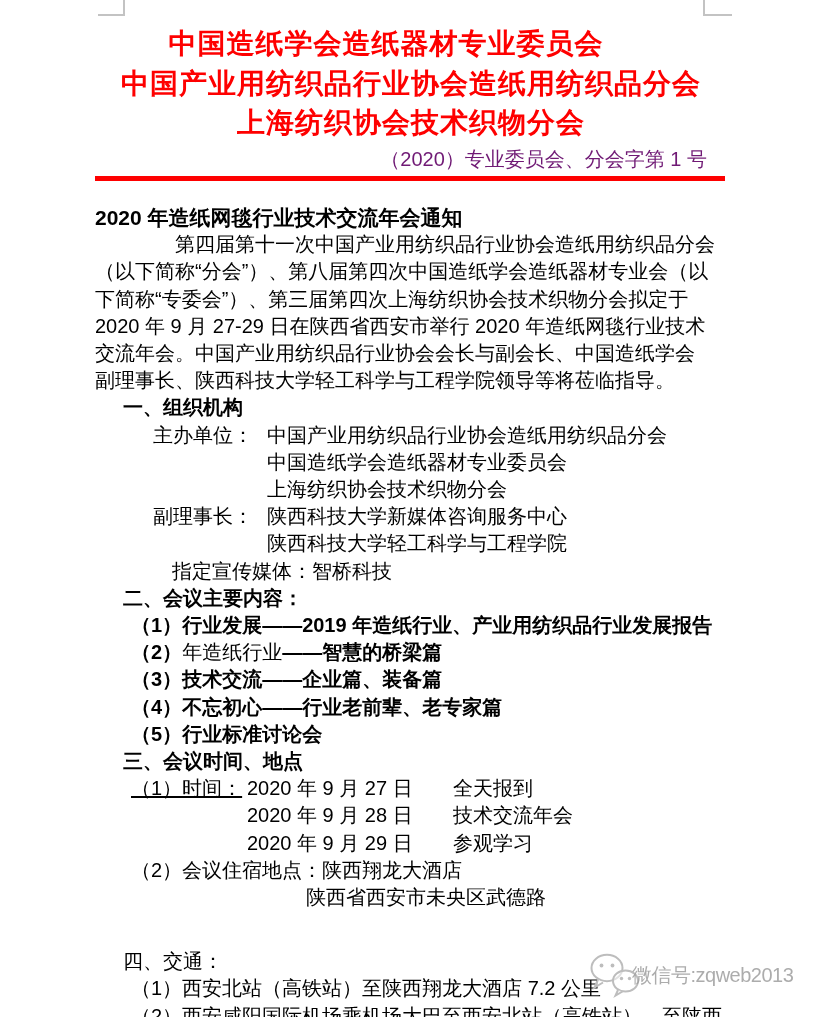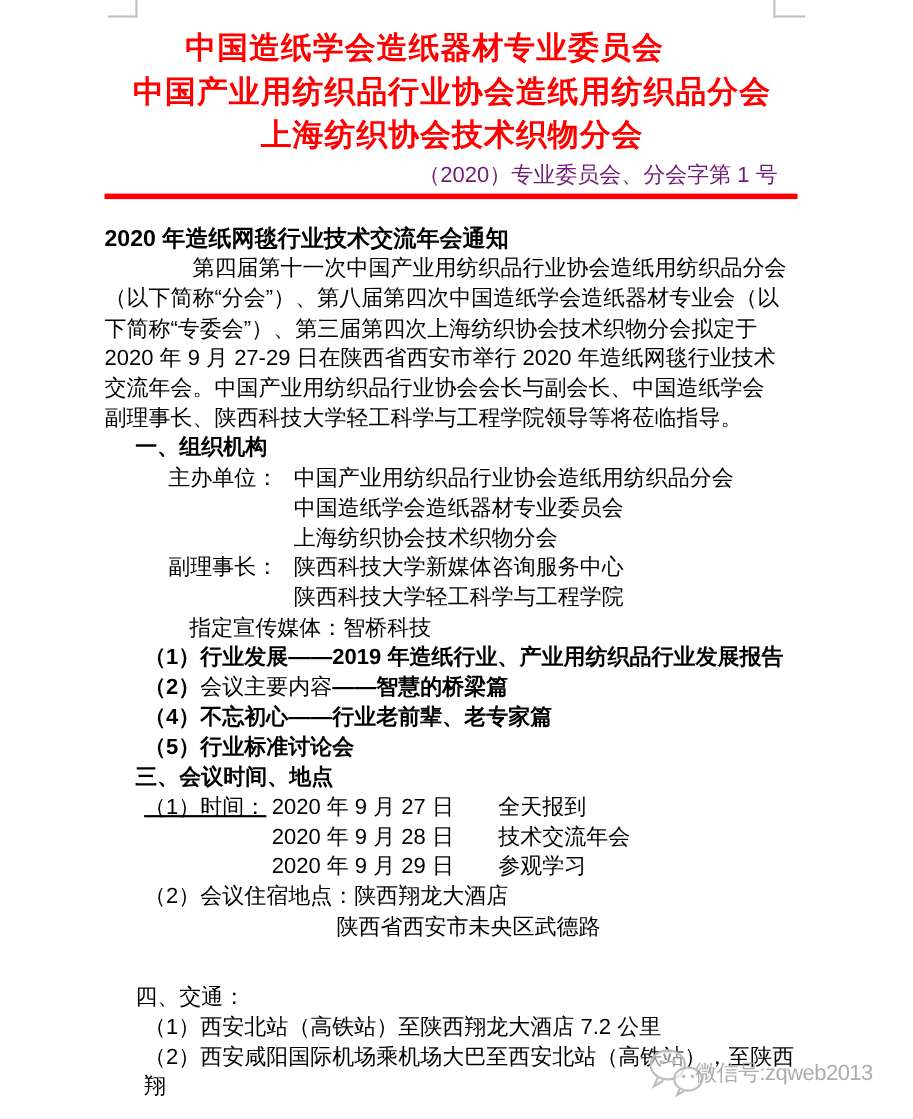--- a/index.html
+++ b/index.html
@@ -122,6 +122,7 @@
 
     <div class="media-line">指定宣传媒体：智桥科技</div>
 
+    <div class="hd">二、会议主要内容：</div>
 
     <div class="ind b">
       <span>（1）</span><span>行业发展——2019 年造纸行业、产业用纺织品行业发展报告</span>

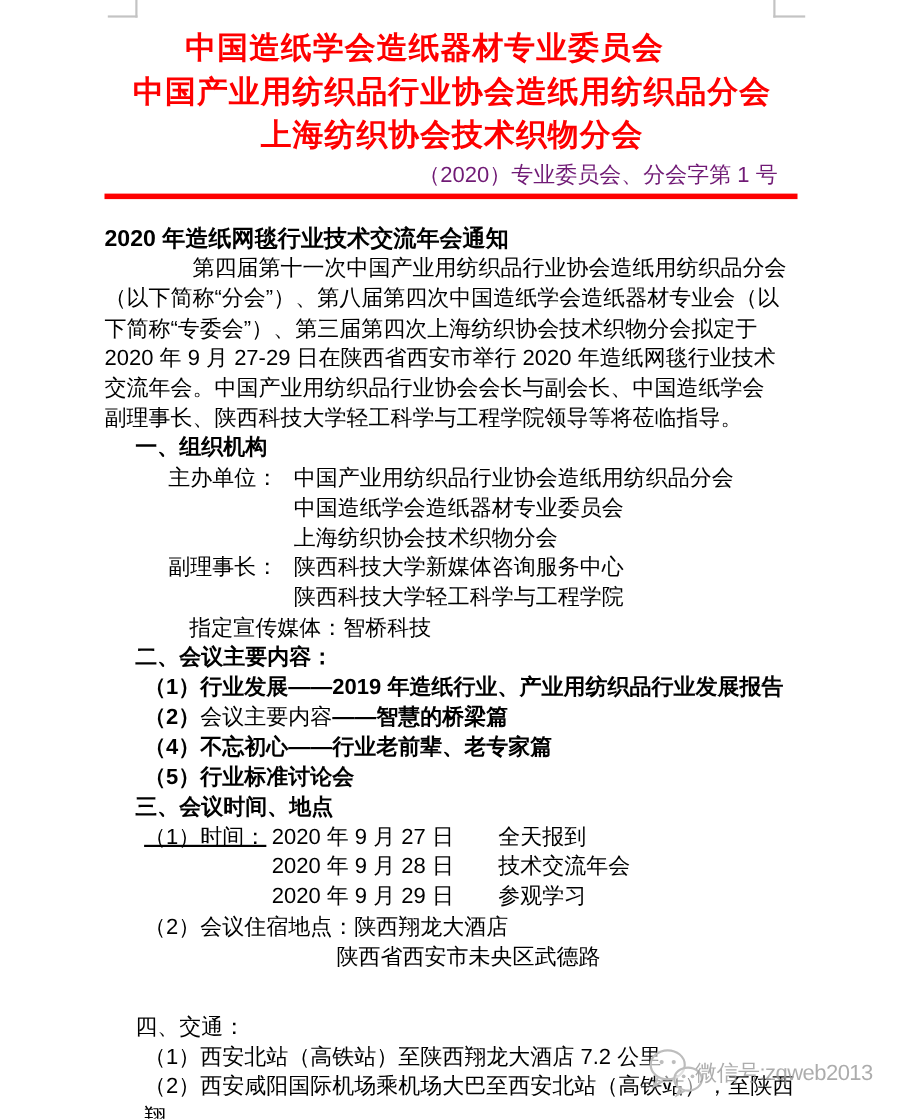--- a/index.html
+++ b/index.html
@@ -128,7 +128,7 @@
       <span>（1）</span><span>行业发展——2019 年造纸行业、产业用纺织品行业发展报告</span>
     </div>
     <div class="ind b">
-      <span>（2）</span><span class="r">会议主要内容</span><span>——智慧的桥梁篇</span>
+      <span>（2）</span><span class="r">年造纸行业</span><span>——智慧的桥梁篇</span>
     </div>
     <div class="ind b">
       <span>（4）</span><span>不忘初心——行业老前辈、老专家篇</span>

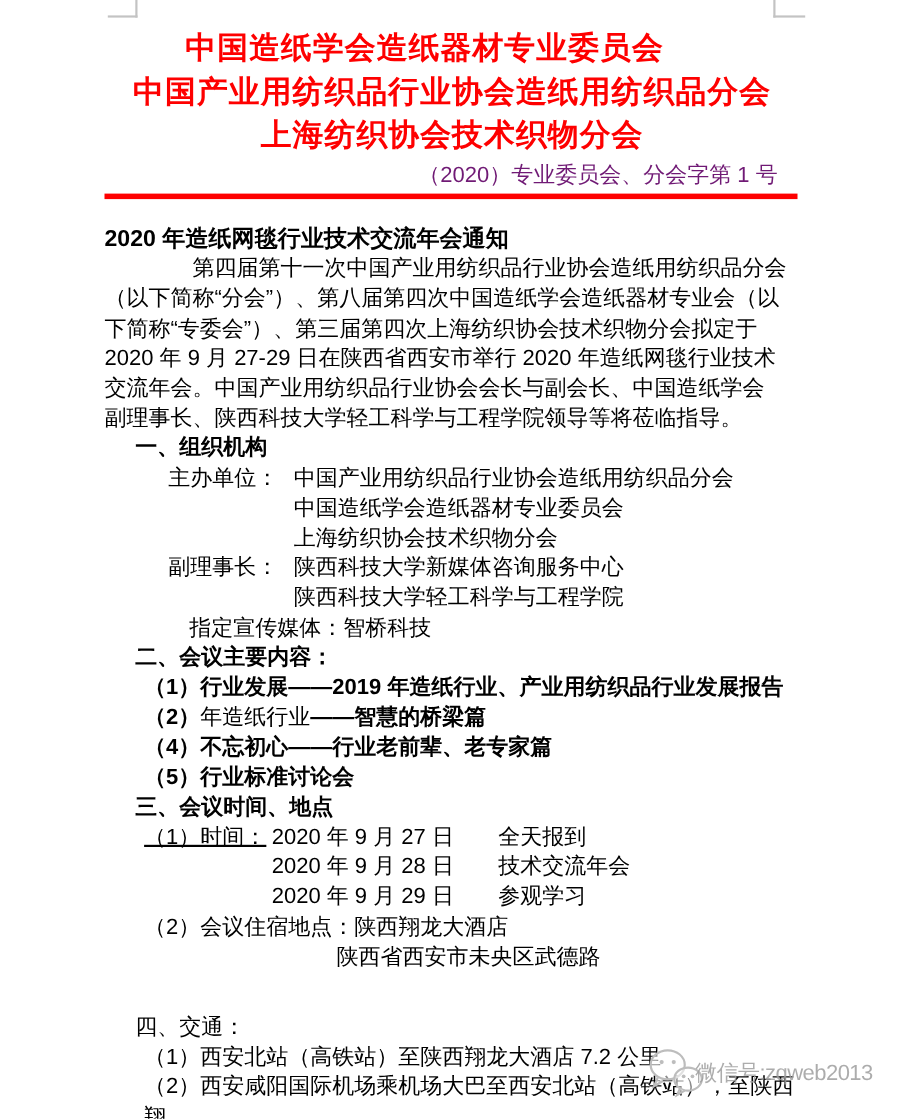--- a/index.html
+++ b/index.html
@@ -131,6 +131,9 @@
       <span>（2）</span><span class="r">年造纸行业</span><span>——智慧的桥梁篇</span>
     </div>
     <div class="ind b">
+      <span>（3）</span><span>技术交流——企业篇、装备篇</span>
+    </div>
+    <div class="ind b">
       <span>（4）</span><span>不忘初心——行业老前辈、老专家篇</span>
     </div>
     <div class="ind b">

